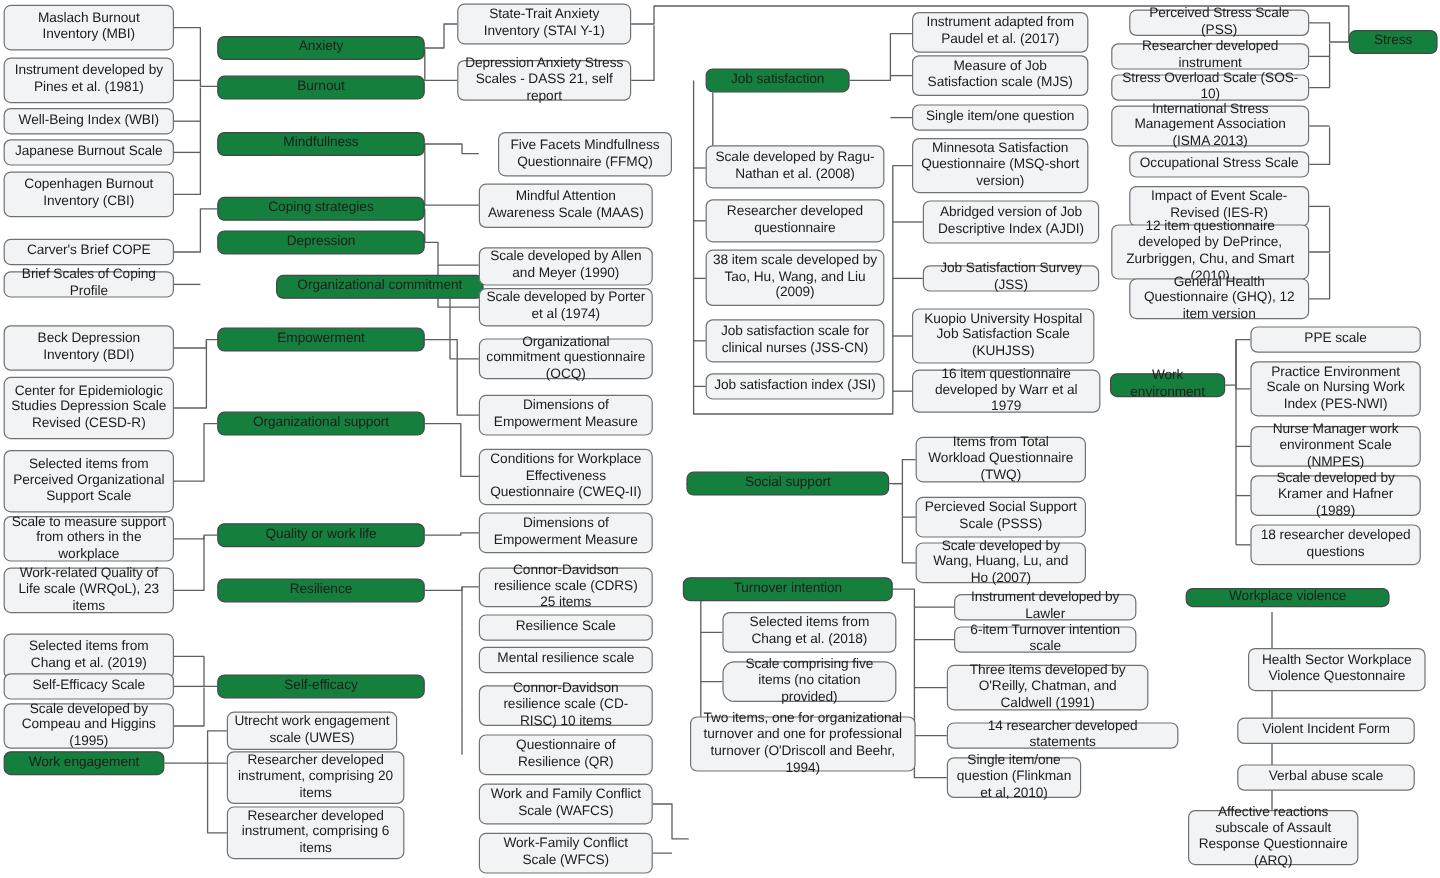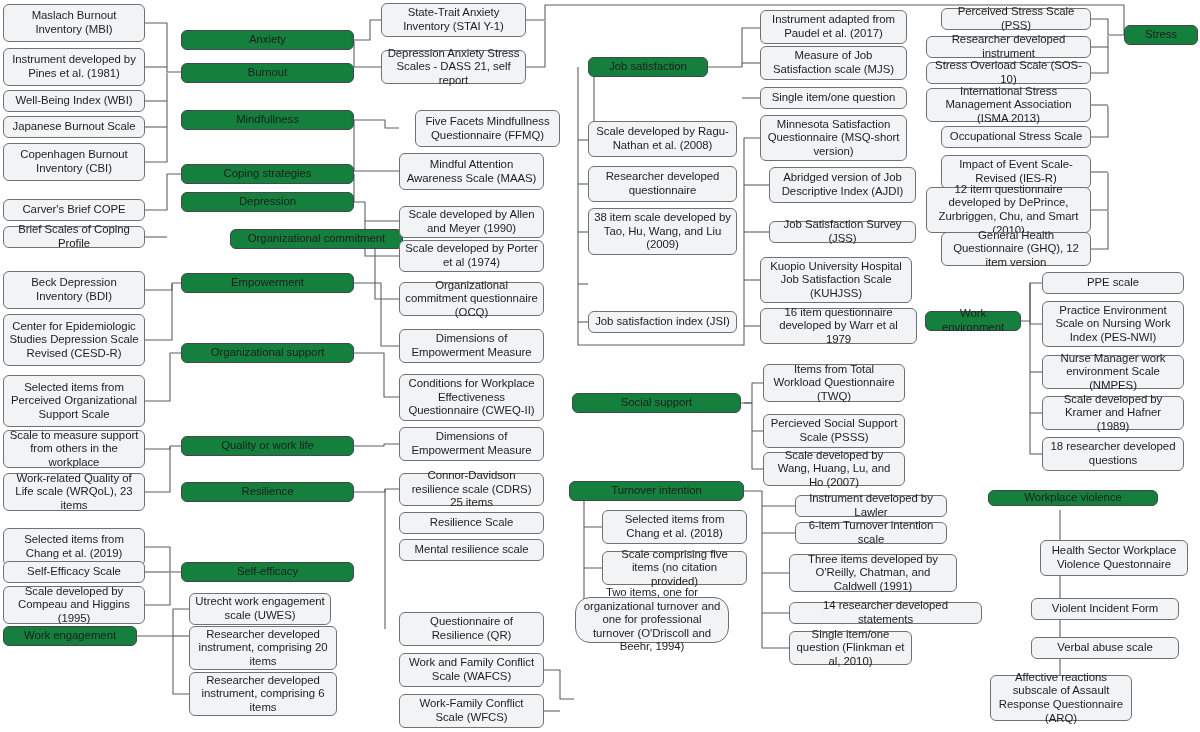--- a/index.html
+++ b/index.html
@@ -286,6 +286,9 @@
     <div class="node leaf" style="left: 588px; top: 208px; width: 149px; height: 47px;">
       <span>38 item scale developed by Tao, Hu, Wang, and Liu (2009)</span>
     </div>
+    <div class="node leaf" style="left: 588px; top: 266px; width: 149px; height: 36px;">
+      <span>Job satisfaction scale for clinical nurses (JSS-CN)</span>
+    </div>
     <div class="node leaf" style="left: 588px; top: 311px; width: 149px; height: 22px;">
       <span>Job satisfaction index (JSI)</span>
     </div>

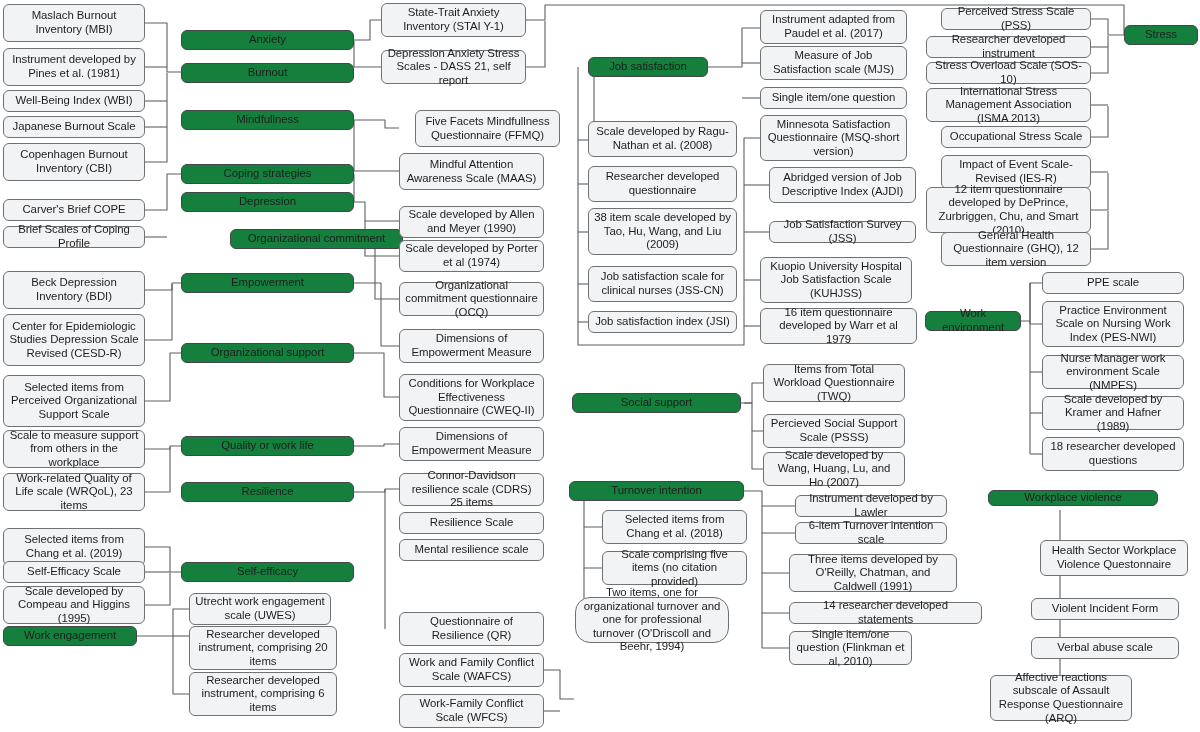--- a/index.html
+++ b/index.html
@@ -301,7 +301,7 @@
     <div class="node leaf" style="left: 602px; top: 510px; width: 145px; height: 34px;">
       <span>Selected items from Chang et al. (2018)</span>
     </div>
-    <div class="node leaf" style="left: 602px; top: 551px; width: 145px; height: 34px;">
+    <div class="node leaf" style="left: 602px; top: 551px; width: 145px; height: 34px; border-radius: 10px;">
       <span>Scale comprising five items (no citation provided)</span>
     </div>
     <div class="node leaf" style="left: 575px; top: 597px; width: 154px; height: 46px; border-radius: 15px;">

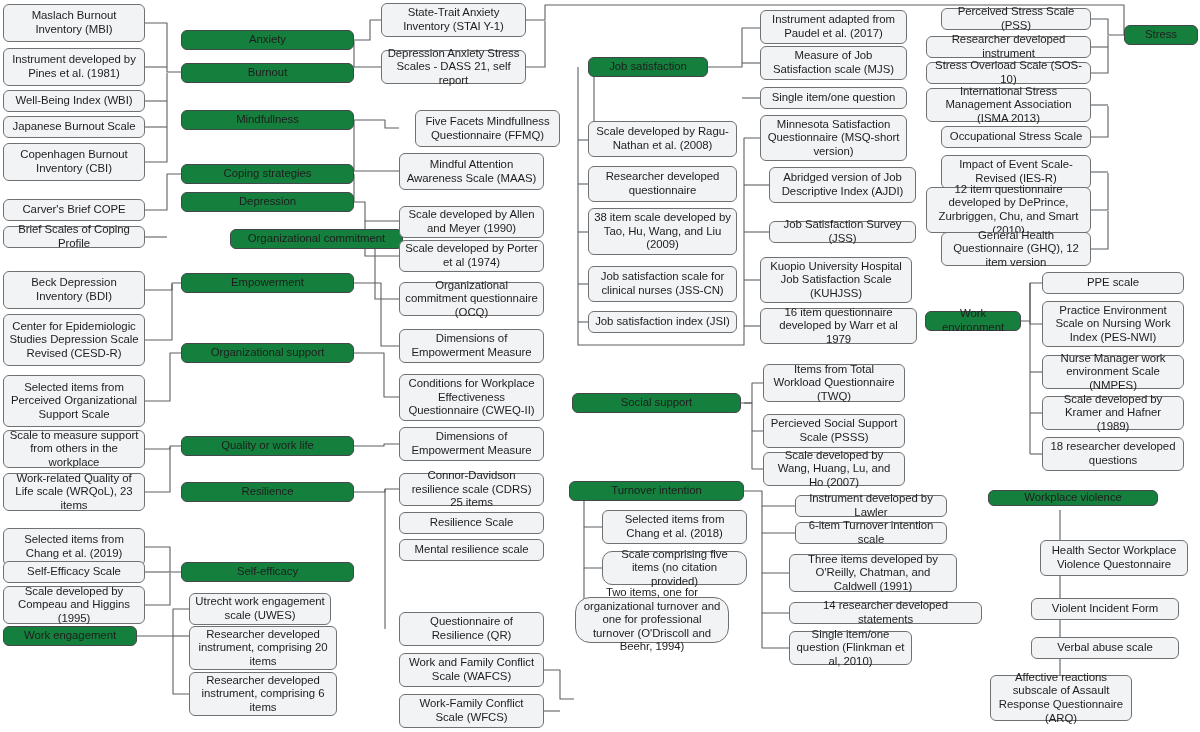--- a/index.html
+++ b/index.html
@@ -265,6 +265,9 @@
     <div class="node leaf" style="left: 399px; top: 539px; width: 145px; height: 22px;">
       <span>Mental resilience scale</span>
     </div>
+    <div class="node leaf" style="left: 399px; top: 571px; width: 145px; height: 34px;">
+      <span>Connor-Davidson resilience scale (CD-RISC) 10 items</span>
+    </div>
     <div class="node leaf" style="left: 399px; top: 612px; width: 145px; height: 34px;">
       <span>Questionnaire of Resilience (QR)</span>
     </div>

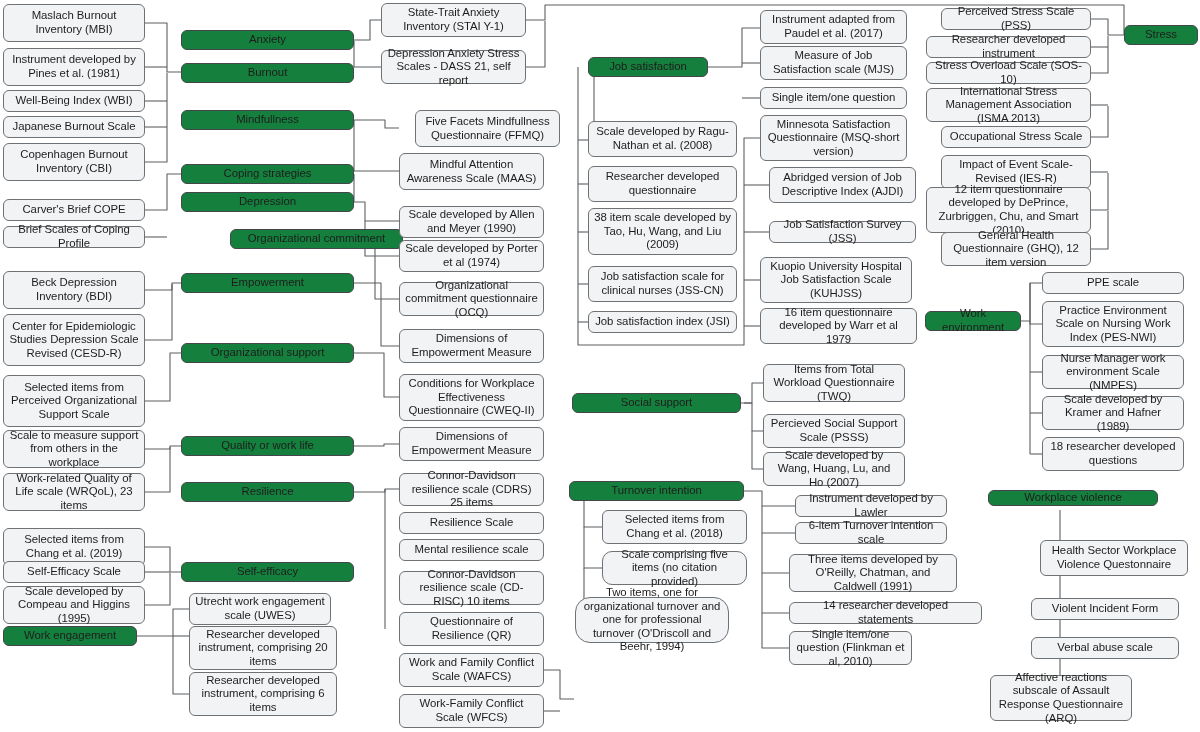--- a/index.html
+++ b/index.html
@@ -307,7 +307,7 @@
     <div class="node leaf" style="left: 602px; top: 551px; width: 145px; height: 34px; border-radius: 10px;">
       <span>Scale comprising five items (no citation provided)</span>
     </div>
-    <div class="node leaf" style="left: 575px; top: 597px; width: 154px; height: 46px; border-radius: 15px;">
+    <div class="node leaf" style="left: 575px; top: 597px; width: 188px; height: 46px;">
       <span>Two items, one for organizational turnover and one for professional turnover  (O'Driscoll and Beehr, 1994)</span>
     </div>
     <div class="node leaf" style="left: 760px; top: 10px; width: 147px; height: 34px;">

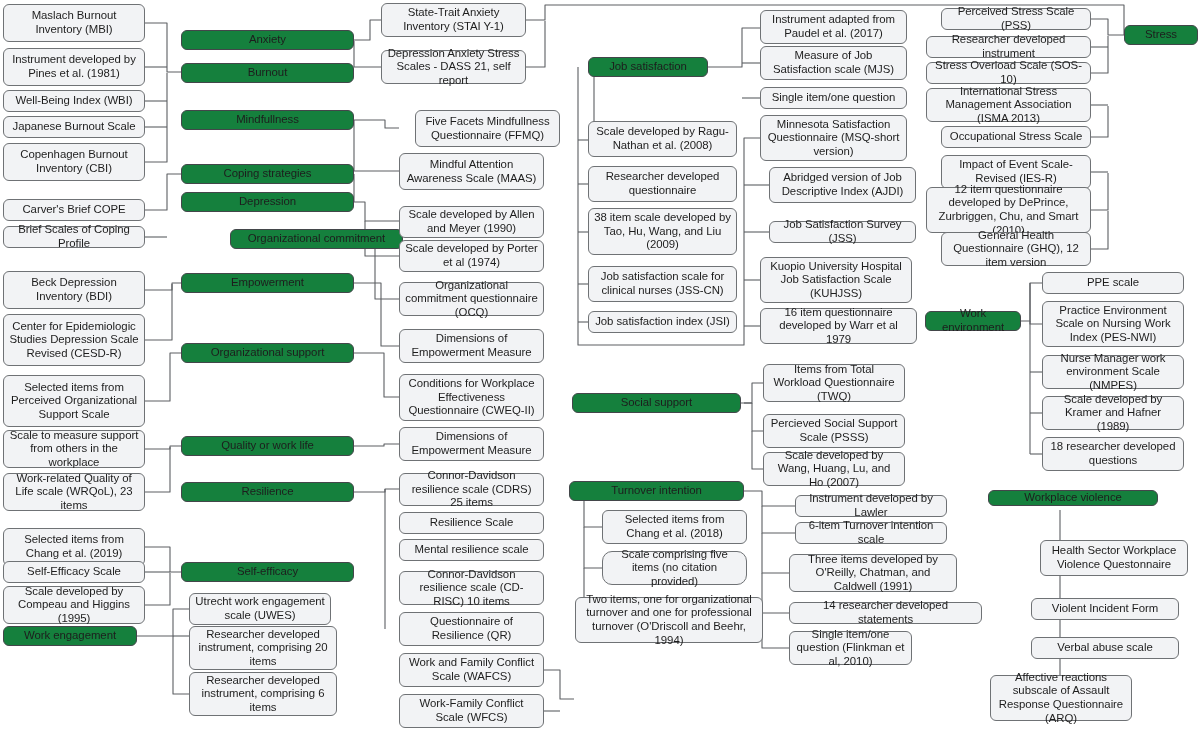--- a/index.html
+++ b/index.html
@@ -355,7 +355,7 @@
     <div class="node leaf" style="left: 789px; top: 602px; width: 193px; height: 22px;">
       <span>14 researcher developed statements</span>
     </div>
-    <div class="node leaf" style="left: 789px; top: 631px; width: 123px; height: 34px;">
+    <div class="node leaf" style="left: 789px; top: 631px; width: 112px; height: 34px;">
       <span>Single item/one question (Flinkman et al, 2010)</span>
     </div>
     <div class="node leaf" style="left: 941px; top: 8px; width: 150px; height: 22px;">

